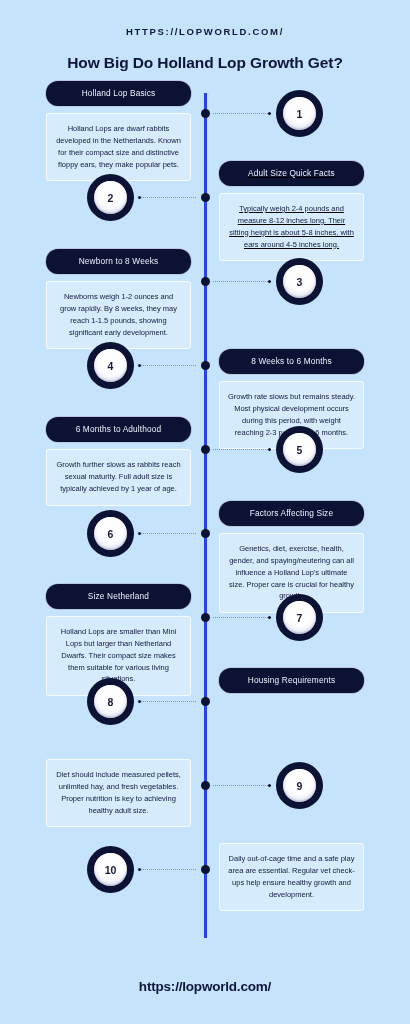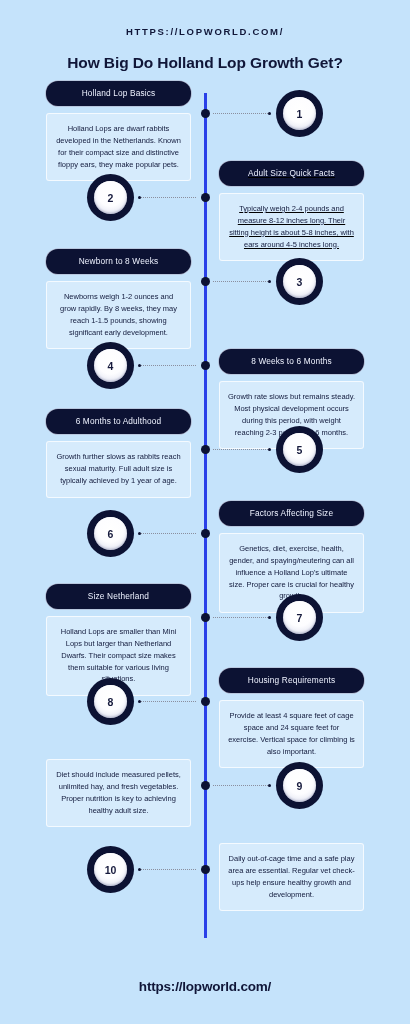--- a/index.html
+++ b/index.html
@@ -229,7 +229,7 @@
         </div>
       </div>
       <div class="row" style="top: 0px;">
-        <div class="text-col left" style="top: 328px;">
+        <div class="text-col left" style="top: 336px;">
           <div class="pill">6 Months to Adulthood</div>
           <div class="body-card">Growth further slows as rabbits reach sexual maturity. Full adult size is typically achieved by 1 year of age.</div>
         </div>

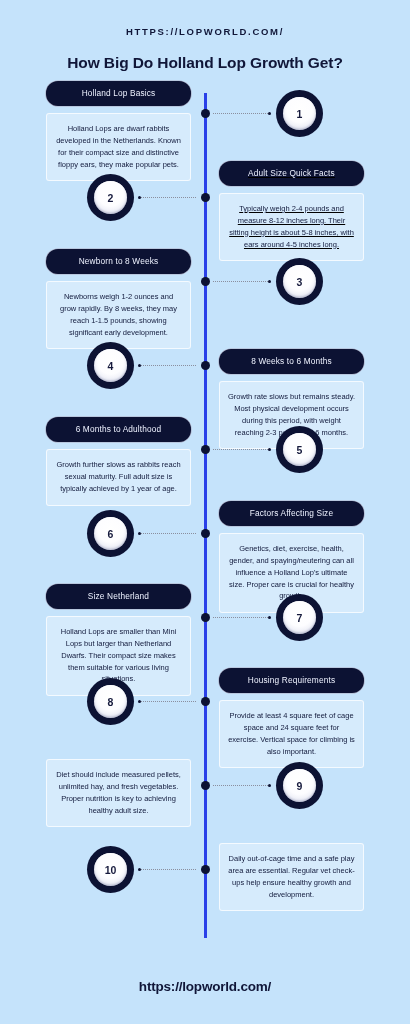--- a/index.html
+++ b/index.html
@@ -273,7 +273,6 @@
       <div class="row" style="top: 0px;">
         <div class="text-col right" style="top: 587px;">
           <div class="pill">Housing Requirements</div>
-          <div class="body-card">Provide at least 4 square feet of cage space and 24 square feet for exercise. Vertical space for climbing is also important.</div>
         </div>
         <div class="medallion left" style="top: 597px;">
           <div class="disc">8</div>

